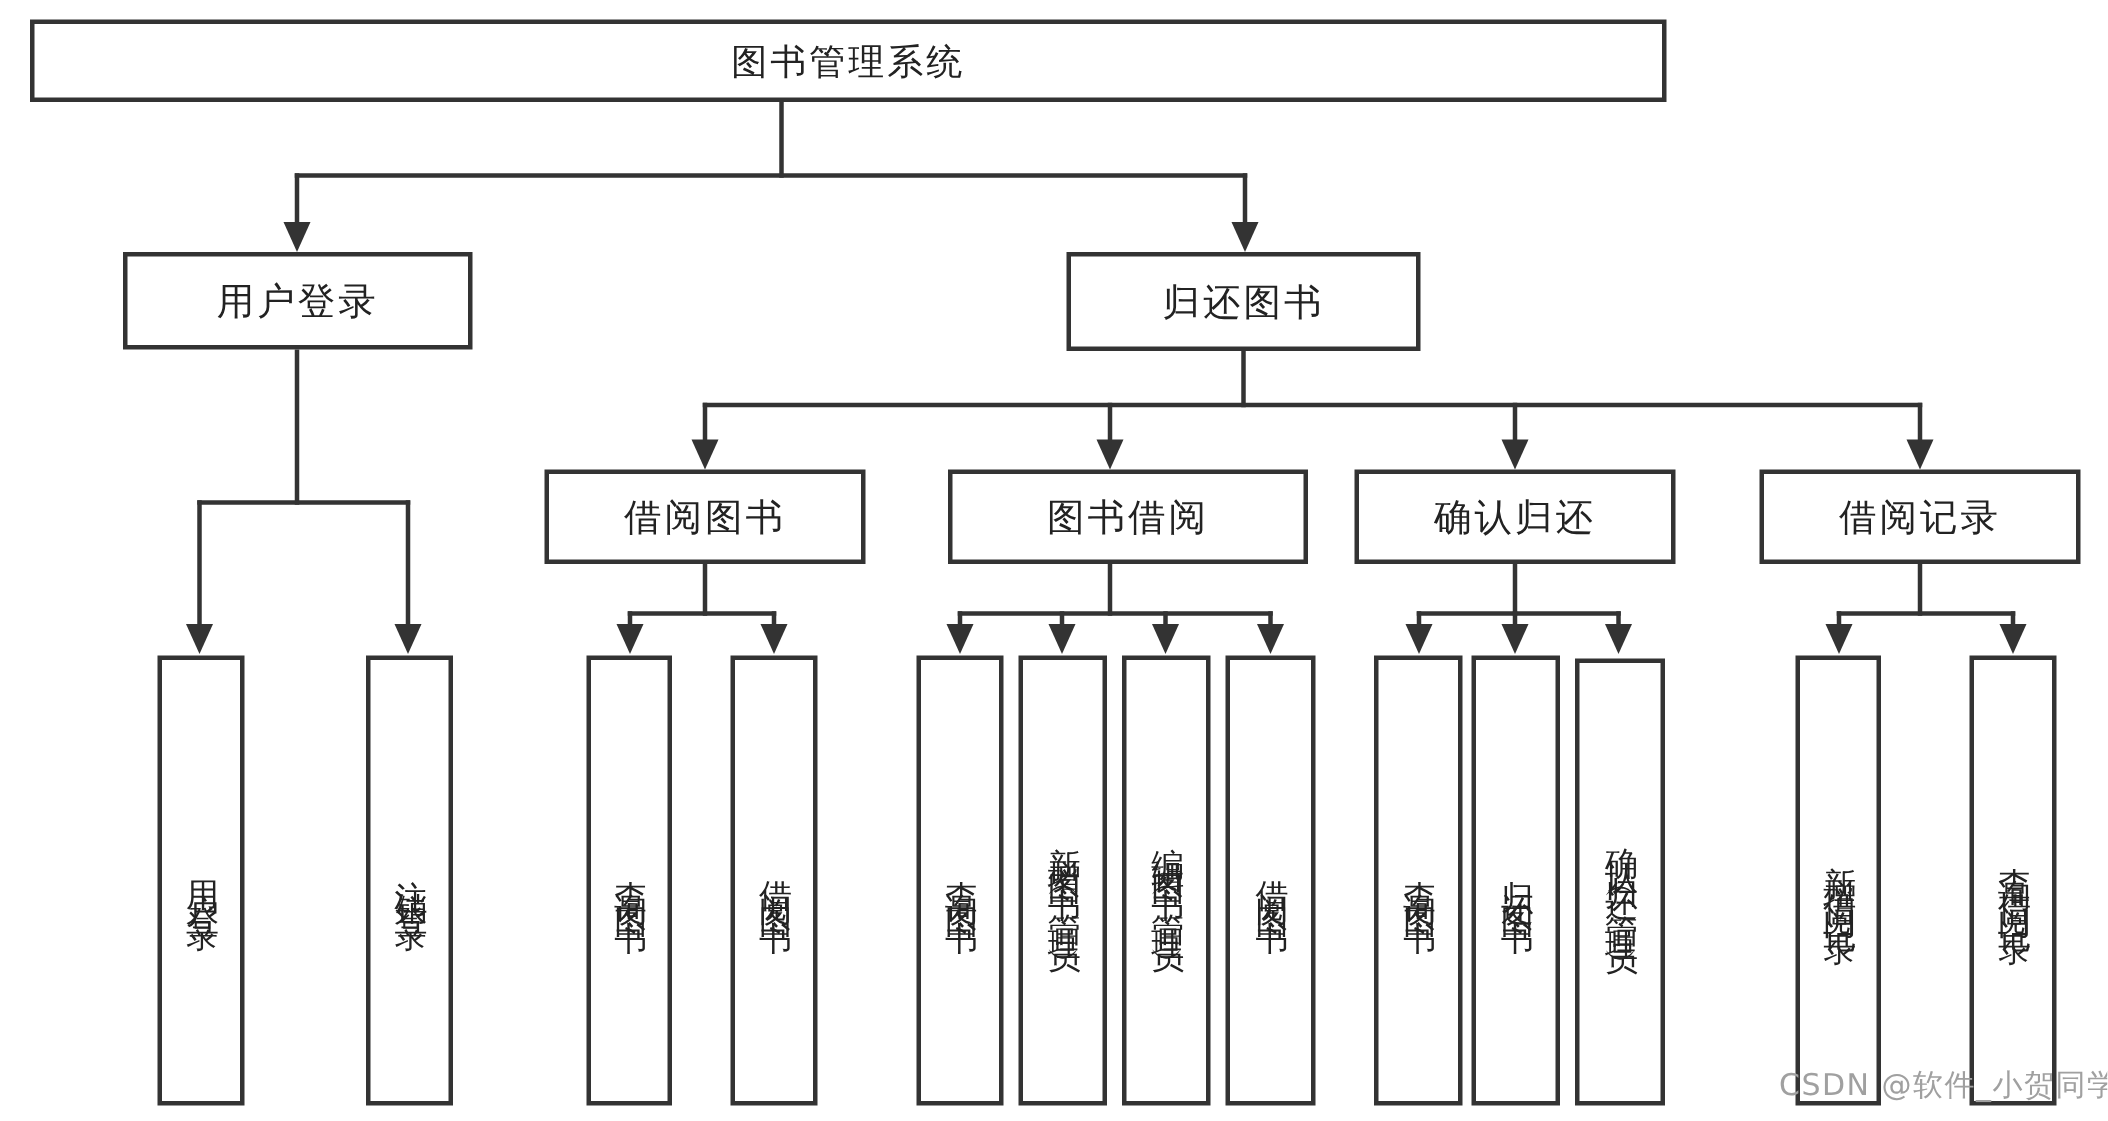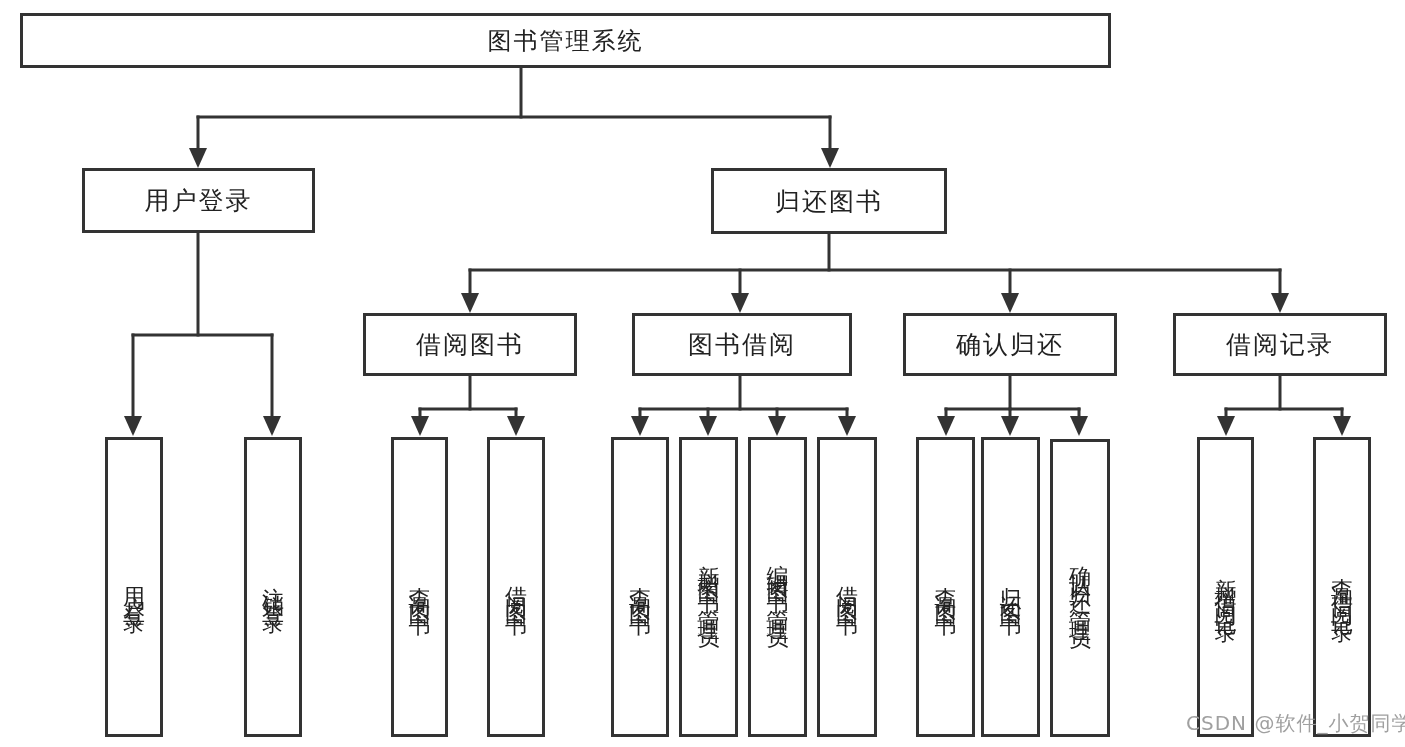--- a/index.html
+++ b/index.html
@@ -130,7 +130,7 @@
   <div class="node h" style="left:363px;top:313px;width:214px;height:63px">
     <span>借阅图书</span>
   </div>
-  <div class="node h" style="left:632px;top:313px;width:220px;height:63px">
+  <div class="node h" style="left:632px;top:313px;width:240px;height:63px">
     <span>图书借阅</span>
   </div>
   <div class="node h" style="left:903px;top:313px;width:214px;height:63px">

